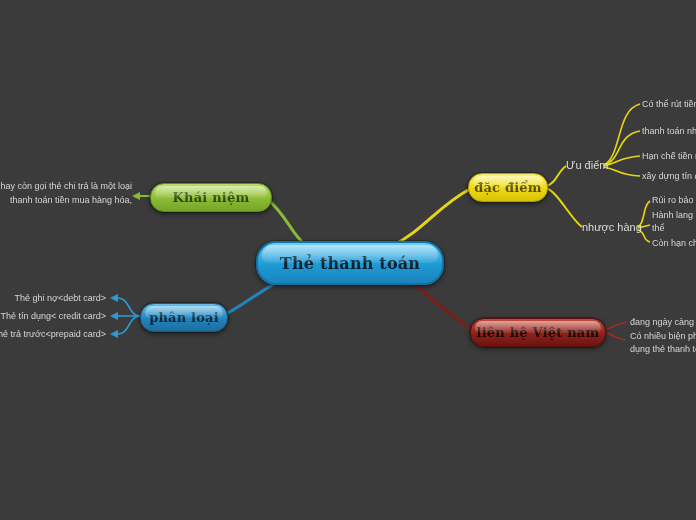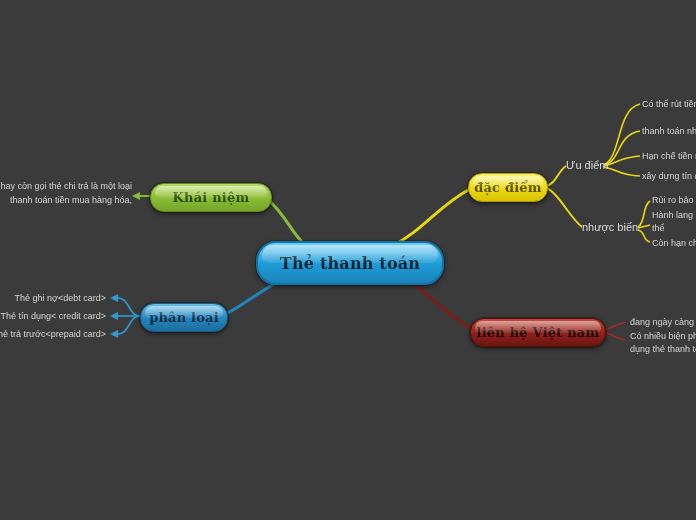--- a/index.html
+++ b/index.html
@@ -116,7 +116,7 @@
   <div class="leaf leaf-right" style="left:642px;top:150px;">Hạn chế tiền mặt</div>
   <div class="leaf leaf-right" style="left:642px;top:170px;">xây dựng tín dụng</div>
 
-  <div class="sublabel" style="left:582px;top:221px;">nhược biến</div>
+  <div class="sublabel" style="left:582px;top:221px;">nhược hàng</div>
   <div class="leaf leaf-right" style="left:652px;top:194px;">Rủi ro bảo mật</div>
   <div class="leaf leaf-multi" style="left:652px;top:209px;">Hành lang pháp lý
 thể</div>

